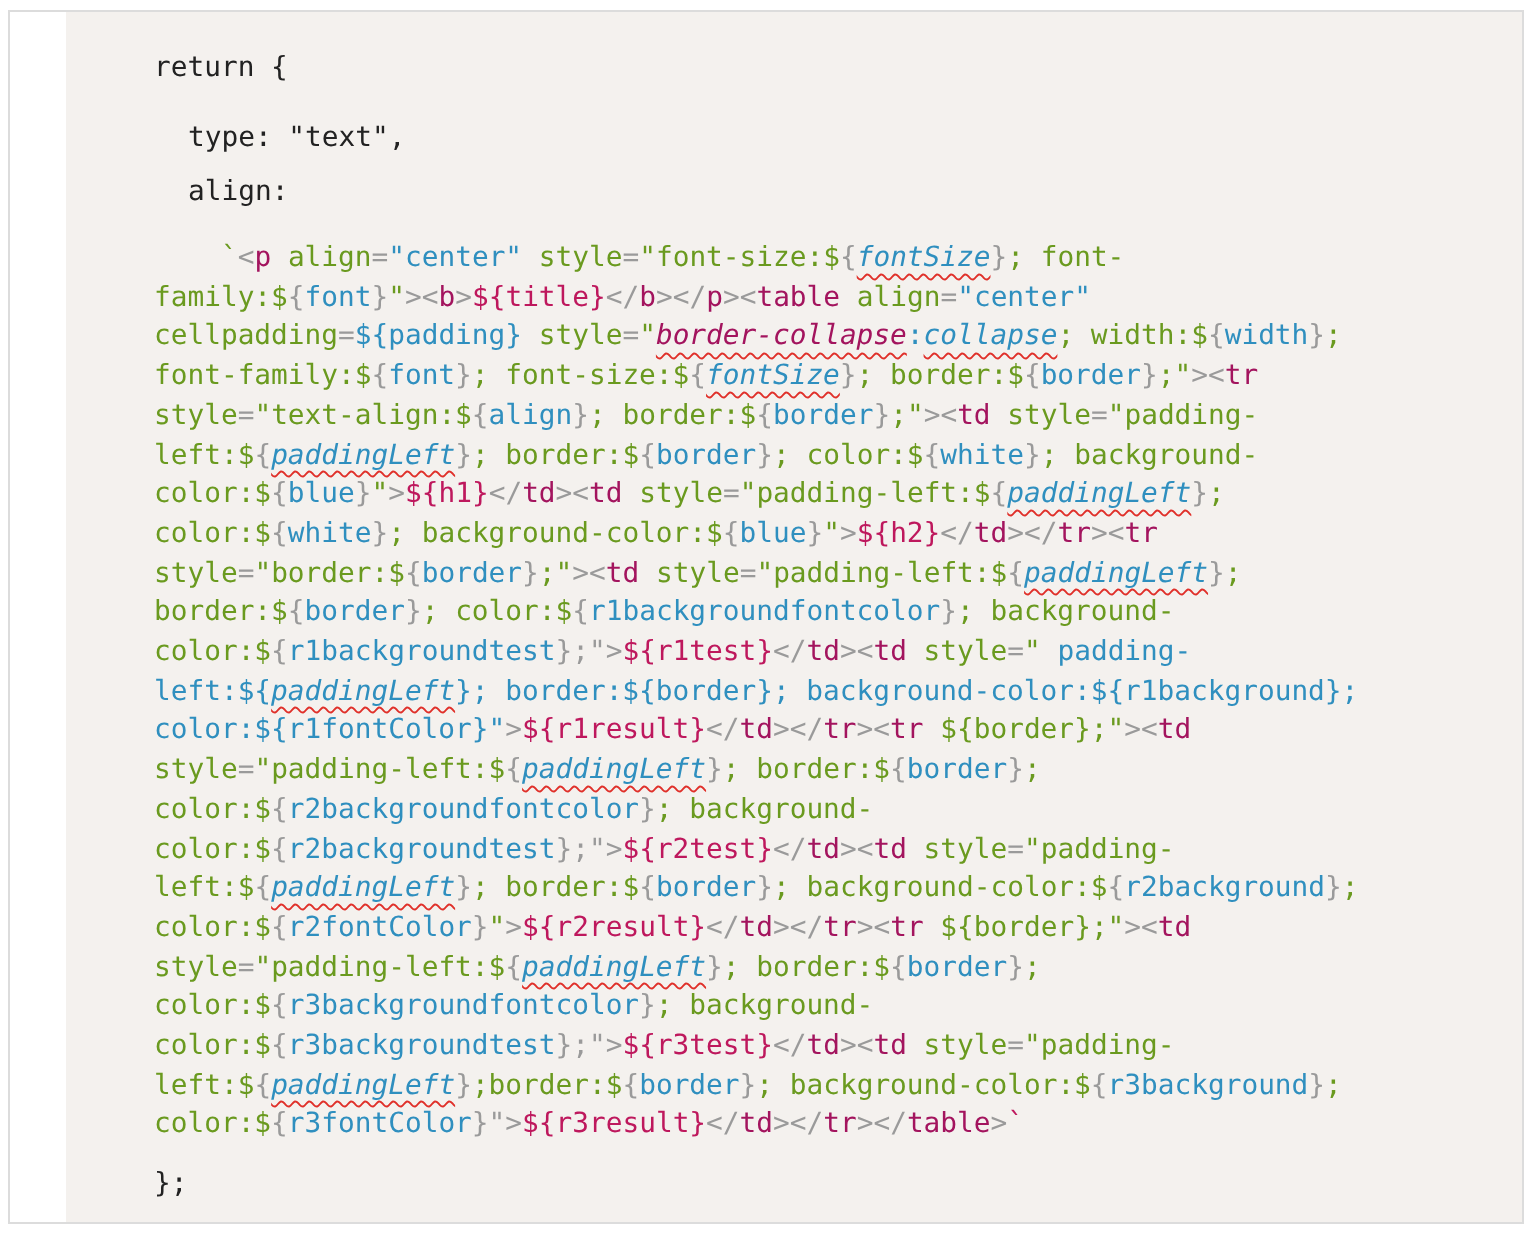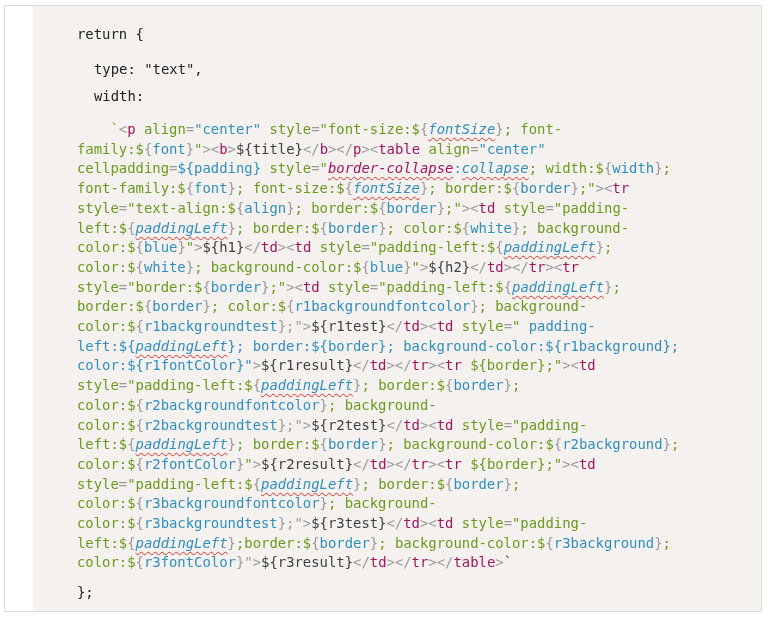--- a/index.html
+++ b/index.html
@@ -38,7 +38,7 @@
     <div class="code" id="code">
       <div class="line" style="top:18px;">return {</div>
       <div class="line" style="top:53px; left:17px;">type: "text",</div>
-      <div class="line" style="top:80px; left:17px;">width:</div>
+      <div class="line" style="top:80px; left:17px;">align:</div>
       <div id="body-lines"><div class="line" style="top: 113px;"><span class="t-attr">    `</span><span class="t-punc">&lt;</span><span class="t-tag">p</span><span class="t-attr"> align</span><span class="t-punc">=</span><span class="t-var">"center"</span><span class="t-attr"> style</span><span class="t-punc">=</span><span class="t-attr">"font-size:$</span><span class="t-punc">{</span><span class="t-var squig">fontSize</span><span class="t-punc">}</span><span class="t-attr">; font-</span></div><div class="line" style="top: 132.7px;"><span class="t-attr">family:$</span><span class="t-punc">{</span><span class="t-var">font</span><span class="t-punc">}</span><span class="t-attr">"</span><span class="t-punc">&gt;</span><span class="t-punc">&lt;</span><span class="t-tag">b</span><span class="t-punc">&gt;</span><span class="t-text">${title}</span><span class="t-punc">&lt;/</span><span class="t-tag">b</span><span class="t-punc">&gt;&lt;/</span><span class="t-tag">p</span><span class="t-punc">&gt;&lt;</span><span class="t-tag">table</span><span class="t-attr"> align</span><span class="t-punc">=</span><span class="t-var">"center"</span></div><div class="line" style="top: 152.4px;"><span class="t-attr">cellpadding</span><span class="t-punc">=</span><span class="t-var">${padding}</span><span class="t-attr"> style</span><span class="t-punc">=</span><span class="t-attr">"</span><span class="t-tag squig">border-collapse</span><span class="t-var">:</span><span class="t-var squig">collapse</span><span class="t-attr">; width:$</span><span class="t-punc">{</span><span class="t-var">width</span><span class="t-punc">}</span><span class="t-attr">;</span></div><div class="line" style="top: 172.1px;"><span class="t-attr">font-family:$</span><span class="t-punc">{</span><span class="t-var">font</span><span class="t-punc">}</span><span class="t-attr">; font-size:$</span><span class="t-punc">{</span><span class="t-var squig">fontSize</span><span class="t-punc">}</span><span class="t-attr">; border:$</span><span class="t-punc">{</span><span class="t-var">border</span><span class="t-punc">}</span><span class="t-attr">;"</span><span class="t-punc">&gt;</span><span class="t-punc">&lt;</span><span class="t-tag">tr</span></div><div class="line" style="top: 191.8px;"><span class="t-attr">style</span><span class="t-punc">=</span><span class="t-attr">"text-align:$</span><span class="t-punc">{</span><span class="t-var">align</span><span class="t-punc">}</span><span class="t-attr">; border:$</span><span class="t-punc">{</span><span class="t-var">border</span><span class="t-punc">}</span><span class="t-attr">;"</span><span class="t-punc">&gt;</span><span class="t-punc">&lt;</span><span class="t-tag">td</span><span class="t-attr"> style</span><span class="t-punc">=</span><span class="t-attr">"padding-</span></div><div class="line" style="top: 211.5px;"><span class="t-attr">left:$</span><span class="t-punc">{</span><span class="t-var squig">paddingLeft</span><span class="t-punc">}</span><span class="t-attr">; border:$</span><span class="t-punc">{</span><span class="t-var">border</span><span class="t-punc">}</span><span class="t-attr">; color:$</span><span class="t-punc">{</span><span class="t-var">white</span><span class="t-punc">}</span><span class="t-attr">; background-</span></div><div class="line" style="top: 231.2px;"><span class="t-attr">color:$</span><span class="t-punc">{</span><span class="t-var">blue</span><span class="t-punc">}</span><span class="t-attr">"</span><span class="t-punc">&gt;</span><span class="t-text">${h1}</span><span class="t-punc">&lt;/</span><span class="t-tag">td</span><span class="t-punc">&gt;&lt;</span><span class="t-tag">td</span><span class="t-attr"> style</span><span class="t-punc">=</span><span class="t-attr">"padding-left:$</span><span class="t-punc">{</span><span class="t-var squig">paddingLeft</span><span class="t-punc">}</span><span class="t-attr">;</span></div><div class="line" style="top: 250.9px;"><span class="t-attr">color:$</span><span class="t-punc">{</span><span class="t-var">white</span><span class="t-punc">}</span><span class="t-attr">; background-color:$</span><span class="t-punc">{</span><span class="t-var">blue</span><span class="t-punc">}</span><span class="t-attr">"</span><span class="t-punc">&gt;</span><span class="t-text">${h2}</span><span class="t-punc">&lt;/</span><span class="t-tag">td</span><span class="t-punc">&gt;&lt;/</span><span class="t-tag">tr</span><span class="t-punc">&gt;&lt;</span><span class="t-tag">tr</span></div><div class="line" style="top: 270.6px;"><span class="t-attr">style</span><span class="t-punc">=</span><span class="t-attr">"border:$</span><span class="t-punc">{</span><span class="t-var">border</span><span class="t-punc">}</span><span class="t-attr">;"</span><span class="t-punc">&gt;</span><span class="t-punc">&lt;</span><span class="t-tag">td</span><span class="t-attr"> style</span><span class="t-punc">=</span><span class="t-attr">"padding-left:$</span><span class="t-punc">{</span><span class="t-var squig">paddingLeft</span><span class="t-punc">}</span><span class="t-attr">;</span></div><div class="line" style="top: 290.3px;"><span class="t-attr">border:$</span><span class="t-punc">{</span><span class="t-var">border</span><span class="t-punc">}</span><span class="t-attr">; color:$</span><span class="t-punc">{</span><span class="t-var">r1backgroundfontcolor</span><span class="t-punc">}</span><span class="t-attr">; background-</span></div><div class="line" style="top: 310px;"><span class="t-attr">color:$</span><span class="t-punc">{</span><span class="t-var">r1backgroundtest</span><span class="t-punc">}</span><span class="t-punc">;"</span><span class="t-punc">&gt;</span><span class="t-text">${r1test}</span><span class="t-punc">&lt;/</span><span class="t-tag">td</span><span class="t-punc">&gt;&lt;</span><span class="t-tag">td</span><span class="t-attr"> style</span><span class="t-punc">=</span><span class="t-attr">" </span><span class="t-var">padding-</span></div><div class="line" style="top: 329.7px;"><span class="t-var">left:${</span><span class="t-var squig">paddingLeft</span><span class="t-var">}; border:${border}; background-color:${r1background};</span></div><div class="line" style="top: 349.4px;"><span class="t-var">color:${r1fontColor}"</span><span class="t-punc">&gt;</span><span class="t-text">${r1result}</span><span class="t-punc">&lt;/</span><span class="t-tag">td</span><span class="t-punc">&gt;&lt;/</span><span class="t-tag">tr</span><span class="t-punc">&gt;&lt;</span><span class="t-tag">tr</span><span class="t-attr"> ${border};"</span><span class="t-punc">&gt;</span><span class="t-punc">&lt;</span><span class="t-tag">td</span></div><div class="line" style="top: 369.1px;"><span class="t-attr">style</span><span class="t-punc">=</span><span class="t-attr">"padding-left:$</span><span class="t-punc">{</span><span class="t-var squig">paddingLeft</span><span class="t-punc">}</span><span class="t-attr">; border:$</span><span class="t-punc">{</span><span class="t-var">border</span><span class="t-punc">}</span><span class="t-attr">;</span></div><div class="line" style="top: 388.8px;"><span class="t-attr">color:$</span><span class="t-punc">{</span><span class="t-var">r2backgroundfontcolor</span><span class="t-punc">}</span><span class="t-attr">; background-</span></div><div class="line" style="top: 408.5px;"><span class="t-attr">color:$</span><span class="t-punc">{</span><span class="t-var">r2backgroundtest</span><span class="t-punc">}</span><span class="t-punc">;"</span><span class="t-punc">&gt;</span><span class="t-text">${r2test}</span><span class="t-punc">&lt;/</span><span class="t-tag">td</span><span class="t-punc">&gt;&lt;</span><span class="t-tag">td</span><span class="t-attr"> style</span><span class="t-punc">=</span><span class="t-attr">"padding-</span></div><div class="line" style="top: 428.2px;"><span class="t-attr">left:$</span><span class="t-punc">{</span><span class="t-var squig">paddingLeft</span><span class="t-punc">}</span><span class="t-attr">; border:$</span><span class="t-punc">{</span><span class="t-var">border</span><span class="t-punc">}</span><span class="t-attr">; background-color:$</span><span class="t-punc">{</span><span class="t-var">r2background</span><span class="t-punc">}</span><span class="t-attr">;</span></div><div class="line" style="top: 447.9px;"><span class="t-attr">color:$</span><span class="t-punc">{</span><span class="t-var">r2fontColor</span><span class="t-punc">}</span><span class="t-attr">"</span><span class="t-punc">&gt;</span><span class="t-text">${r2result}</span><span class="t-punc">&lt;/</span><span class="t-tag">td</span><span class="t-punc">&gt;&lt;/</span><span class="t-tag">tr</span><span class="t-punc">&gt;&lt;</span><span class="t-tag">tr</span><span class="t-attr"> ${border};"</span><span class="t-punc">&gt;</span><span class="t-punc">&lt;</span><span class="t-tag">td</span></div><div class="line" style="top: 467.6px;"><span class="t-attr">style</span><span class="t-punc">=</span><span class="t-attr">"padding-left:$</span><span class="t-punc">{</span><span class="t-var squig">paddingLeft</span><span class="t-punc">}</span><span class="t-attr">; border:$</span><span class="t-punc">{</span><span class="t-var">border</span><span class="t-punc">}</span><span class="t-attr">;</span></div><div class="line" style="top: 487.3px;"><span class="t-attr">color:$</span><span class="t-punc">{</span><span class="t-var">r3backgroundfontcolor</span><span class="t-punc">}</span><span class="t-attr">; background-</span></div><div class="line" style="top: 507px;"><span class="t-attr">color:$</span><span class="t-punc">{</span><span class="t-var">r3backgroundtest</span><span class="t-punc">}</span><span class="t-punc">;"</span><span class="t-punc">&gt;</span><span class="t-text">${r3test}</span><span class="t-punc">&lt;/</span><span class="t-tag">td</span><span class="t-punc">&gt;&lt;</span><span class="t-tag">td</span><span class="t-attr"> style</span><span class="t-punc">=</span><span class="t-attr">"padding-</span></div><div class="line" style="top: 526.7px;"><span class="t-attr">left:$</span><span class="t-punc">{</span><span class="t-var squig">paddingLeft</span><span class="t-punc">}</span><span class="t-attr">;border:$</span><span class="t-punc">{</span><span class="t-var">border</span><span class="t-punc">}</span><span class="t-attr">; background-color:$</span><span class="t-punc">{</span><span class="t-var">r3background</span><span class="t-punc">}</span><span class="t-attr">;</span></div><div class="line" style="top: 546.4px;"><span class="t-attr">color:$</span><span class="t-punc">{</span><span class="t-var">r3fontColor</span><span class="t-punc">}</span><span class="t-punc">"</span><span class="t-punc">&gt;</span><span class="t-text">${r3result}</span><span class="t-punc">&lt;/</span><span class="t-tag">td</span><span class="t-punc">&gt;&lt;/</span><span class="t-tag">tr</span><span class="t-punc">&gt;&lt;/</span><span class="t-tag">table</span><span class="t-punc">&gt;</span><span class="t-text">`</span></div></div>
       <div class="line" style="top:576px;">};</div>
     </div>

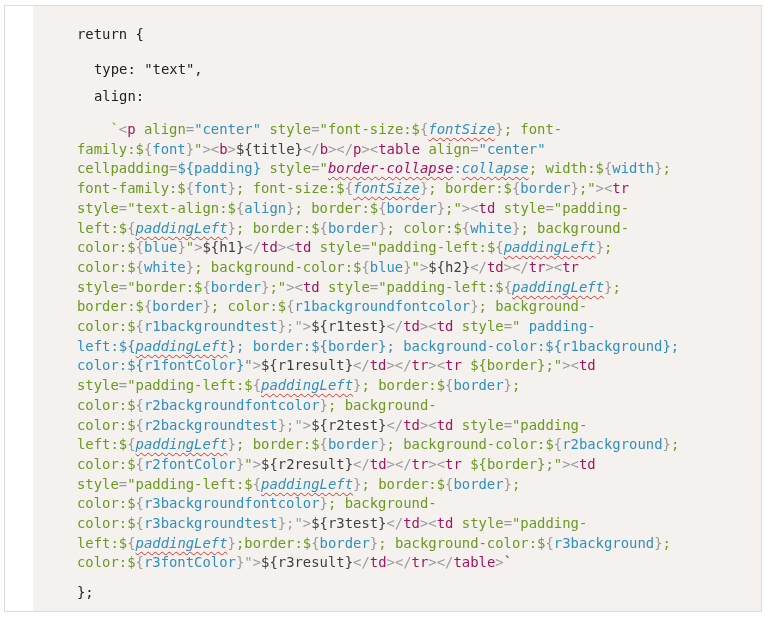--- a/index.html
+++ b/index.html
@@ -22,7 +22,7 @@
   .t-var { color:#2f8fbf; }
   .t-punc { color:#9a9a9a; }
   .t-tag { color:#a3145e; }
-  .t-text { color:#404040;text-align:right; }
+  .t-text { color:#be185d;text-align:right; }
   .squig {
     text-decoration: underline wavy #e0302a;
     text-decoration-thickness:1px;

